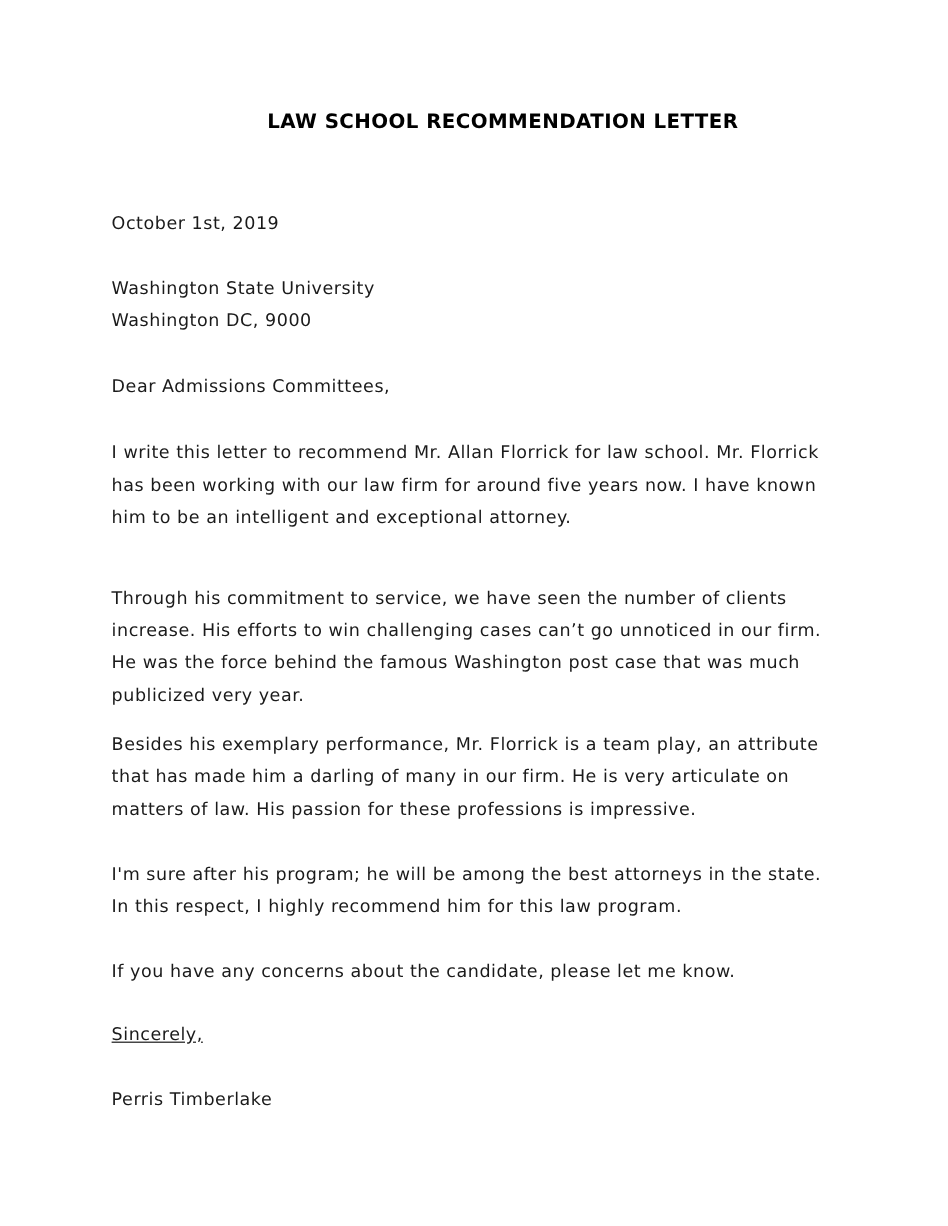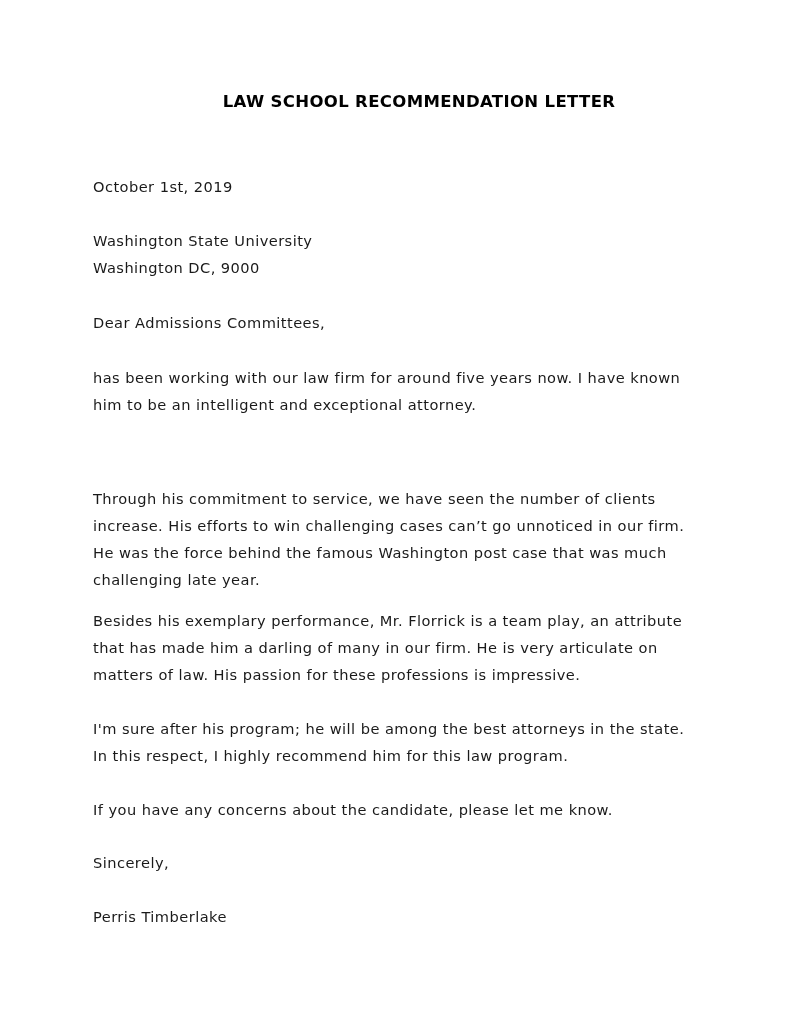--- a/index.html
+++ b/index.html
@@ -35,6 +35,7 @@
   <div class="line" style="top:314px;">Dear Admissions Committees,</div>
 
   <div class="para" style="top:364px;">
+    <span>I write this letter to recommend Mr. Allan Florrick for law school. Mr. Florrick</span>
     <span>has been working with our law firm for around five years now. I have known</span>
     <span>him to be an intelligent and exceptional attorney.</span>
   </div>

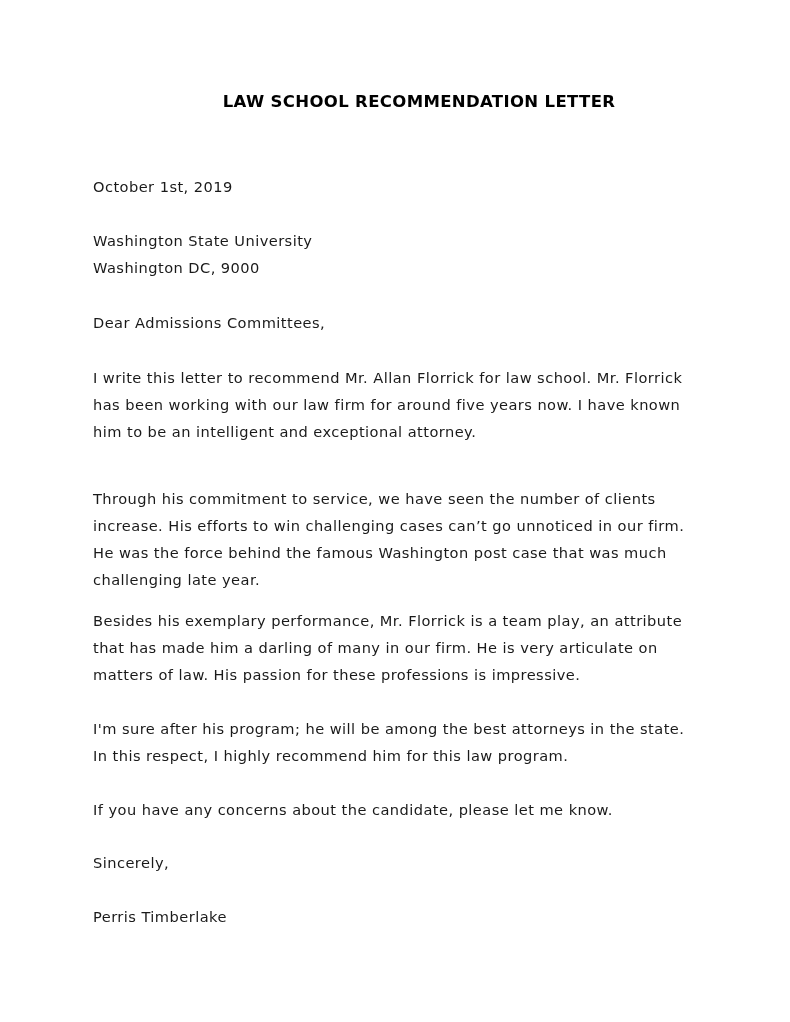--- a/index.html
+++ b/index.html
@@ -44,7 +44,7 @@
     <span>Through his commitment to service, we have seen the number of clients</span>
     <span>increase. His efforts to win challenging cases can’t go unnoticed in our firm.</span>
     <span>He was the force behind the famous Washington post case that was much</span>
-    <span>challenging late year.</span>
+    <span>publicized very year.</span>
   </div>
 
   <div class="para" style="top:607px;">

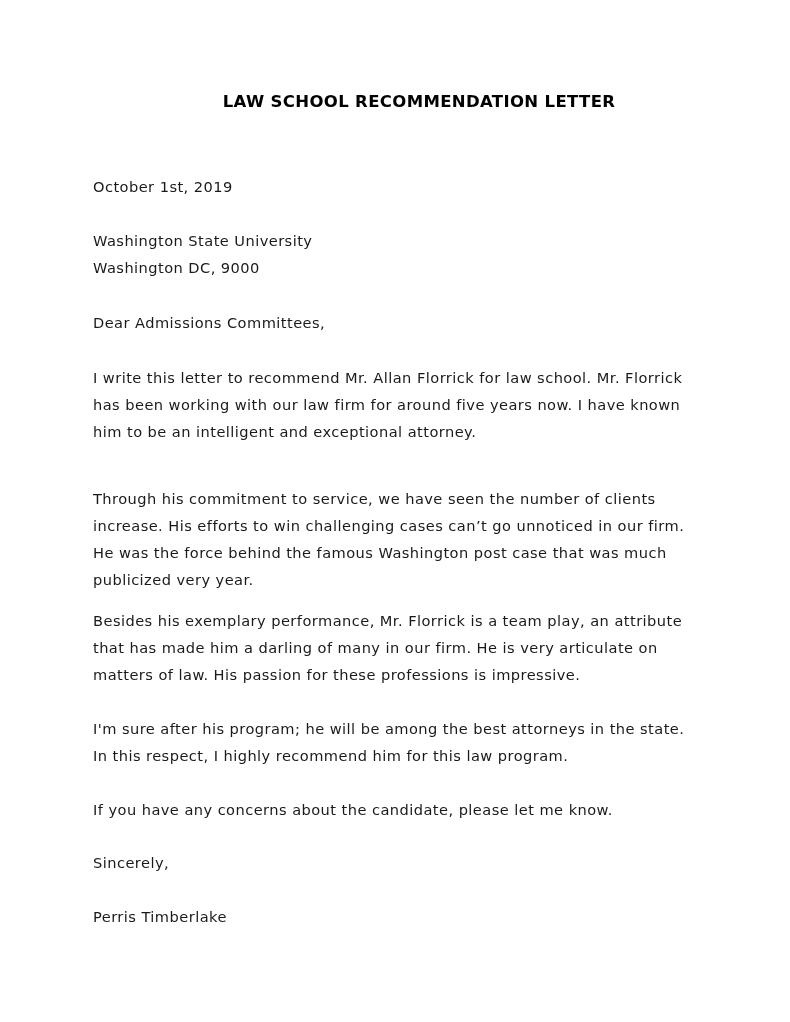--- a/index.html
+++ b/index.html
@@ -62,7 +62,7 @@
     <span>If you have any concerns about the candidate, please let me know.</span>
   </div>
 
-  <div class="line" style="top:854px;">Sincerely,</div>
+  <div class="line" style="top:854px;text-decoration:underline;">Sincerely,</div>
 
   <div class="line" style="top:908px;">Perris Timberlake</div>
 </div>

